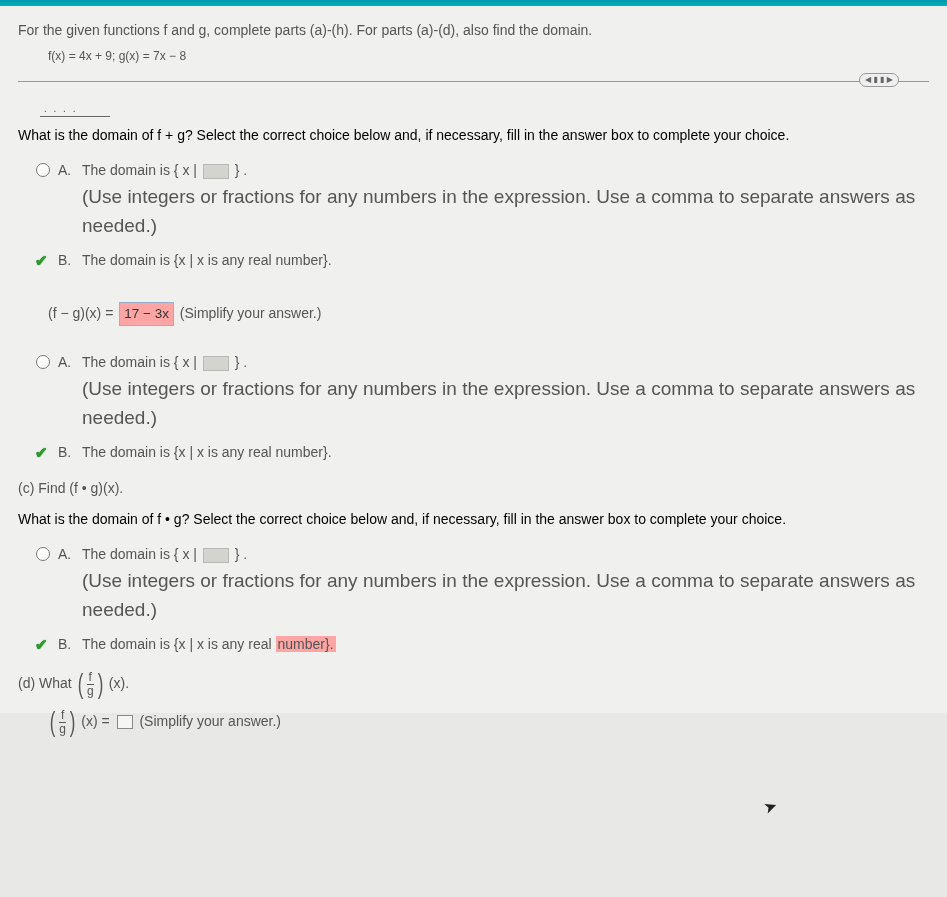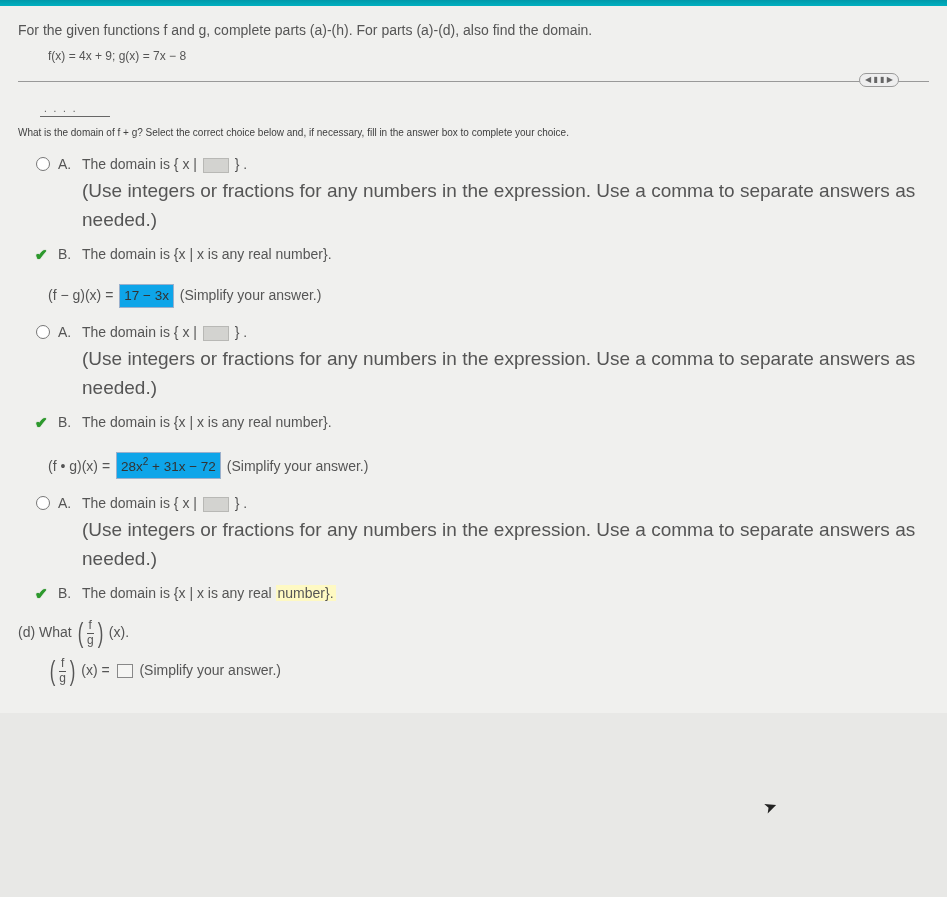--- a/index.html
+++ b/index.html
@@ -62,7 +62,7 @@
       letter-spacing: 2px;
       padding-left: 4px;
     }
-    .qtext { color: #404040; margin: 8px 0 14px 0; font-size: 10px; }
+    .qtext { color: #000000; margin: 8px 0 14px 0; font-size: 14px; }
     .choices { margin: 8px 0 12px 18px; }
     .choice-row { display: flex; align-items: flex-start; margin-bottom: 10px; }
     .radio-wrap { width: 22px; padding-top: 2px; }

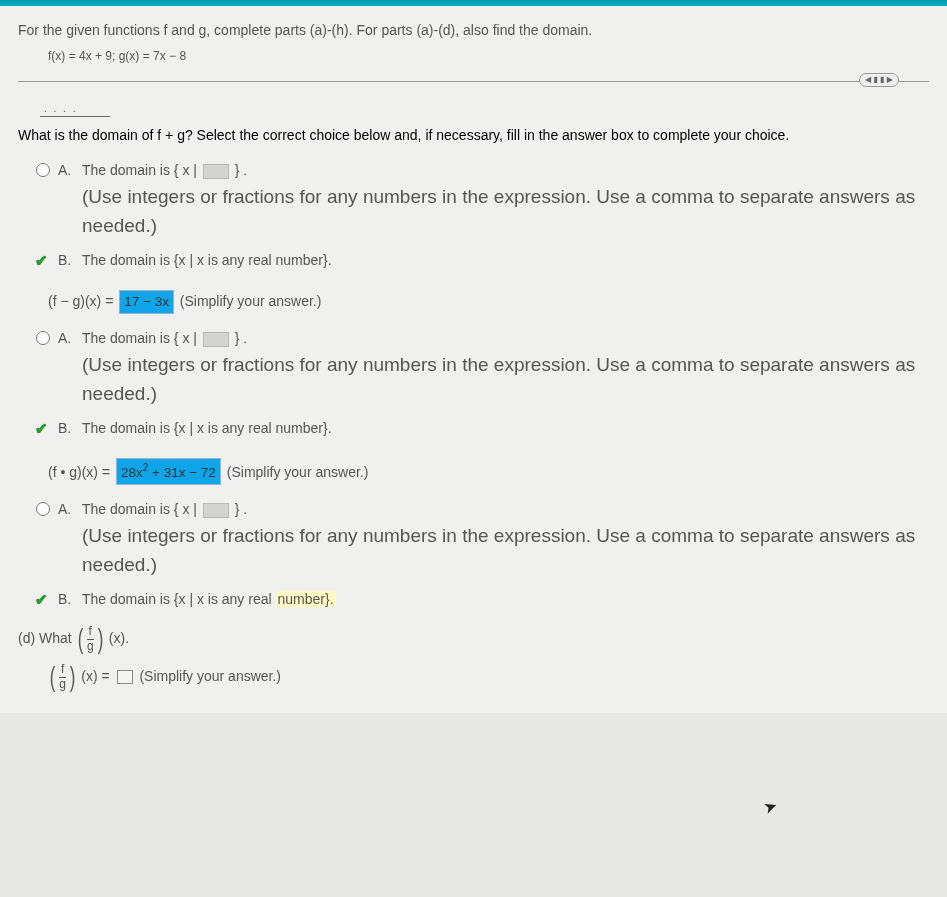--- a/index.html
+++ b/index.html
@@ -98,12 +98,12 @@
     .answer-line { color: #555; margin: 6px 0 10px 30px; font-size: 14px; }
     .answer-box {
       display: inline-block;
-      background: #0ea5e9;
+      background: #fca5a5;
       border: 1px solid #9bb0cc;
       padding: 1px 4px;
       color: #333;
       font-size: 13.5px;
-      margin: 4px 2px;
+      margin: 16px 2px;
     }
     .highlighted-word {
       background: #fef9c3;

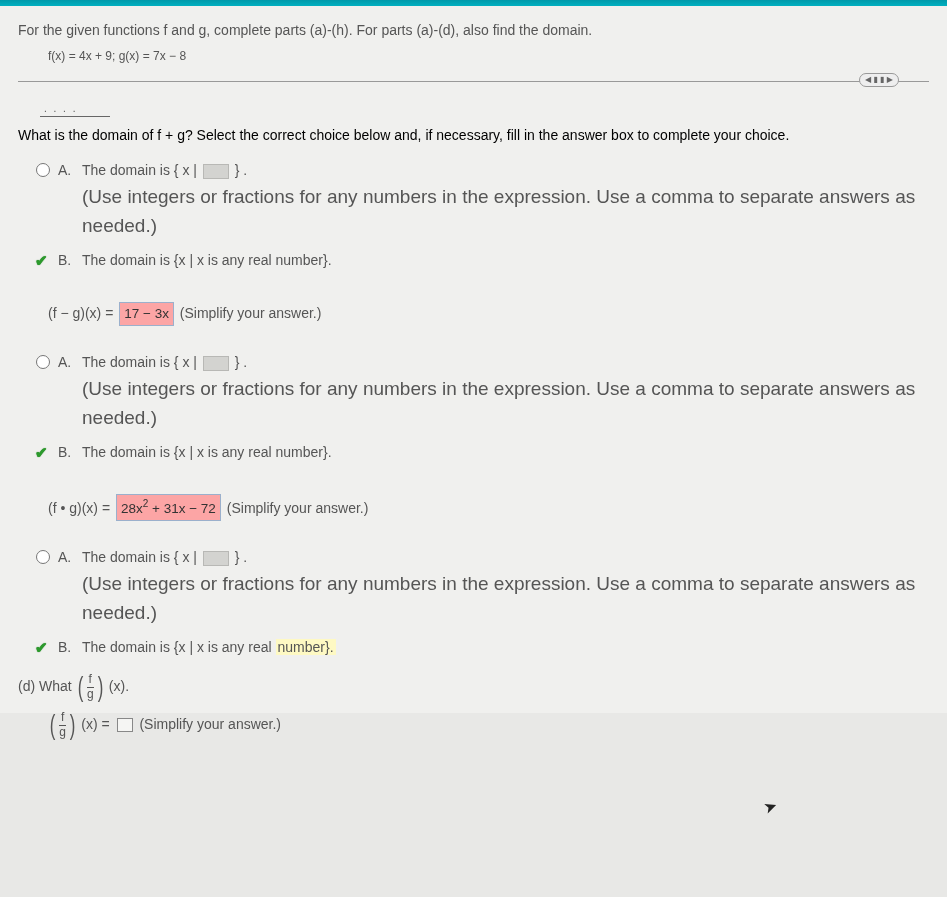--- a/index.html
+++ b/index.html
@@ -205,6 +205,7 @@
     </div>
   </div>
 
+  <div class="part-label">(c) Find (f • g)(x).</div>
   <div class="answer-line">
     <span>(f • g)(x) =</span>
     <span class="answer-box">28x<sup>2</sup> + 31x − 72</span>

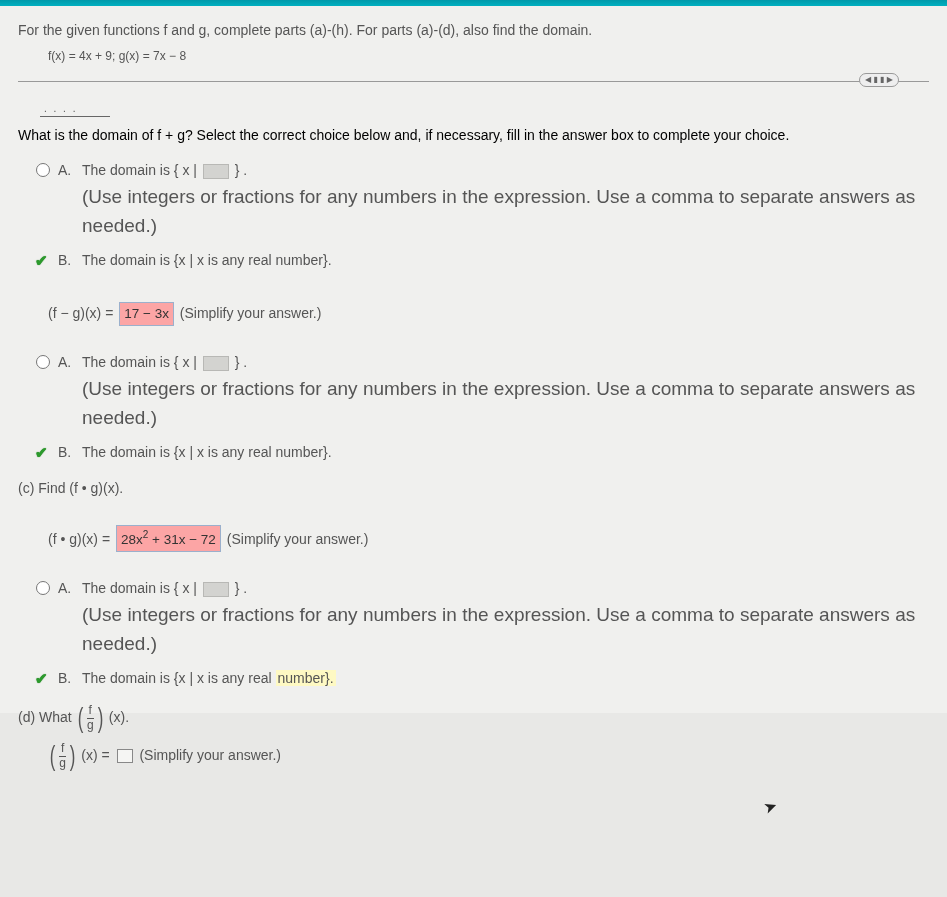--- a/index.html
+++ b/index.html
@@ -212,6 +212,7 @@
     <span>(Simplify your answer.)</span>
   </div>
 
+  <div class="qtext">What is the domain of f • g? Select the correct choice below and, if necessary, fill in the answer box to complete your choice.</div>
   <div class="choices">
     <div class="choice-row">
       <span class="radio-wrap"><span class="radio-circle"></span></span>

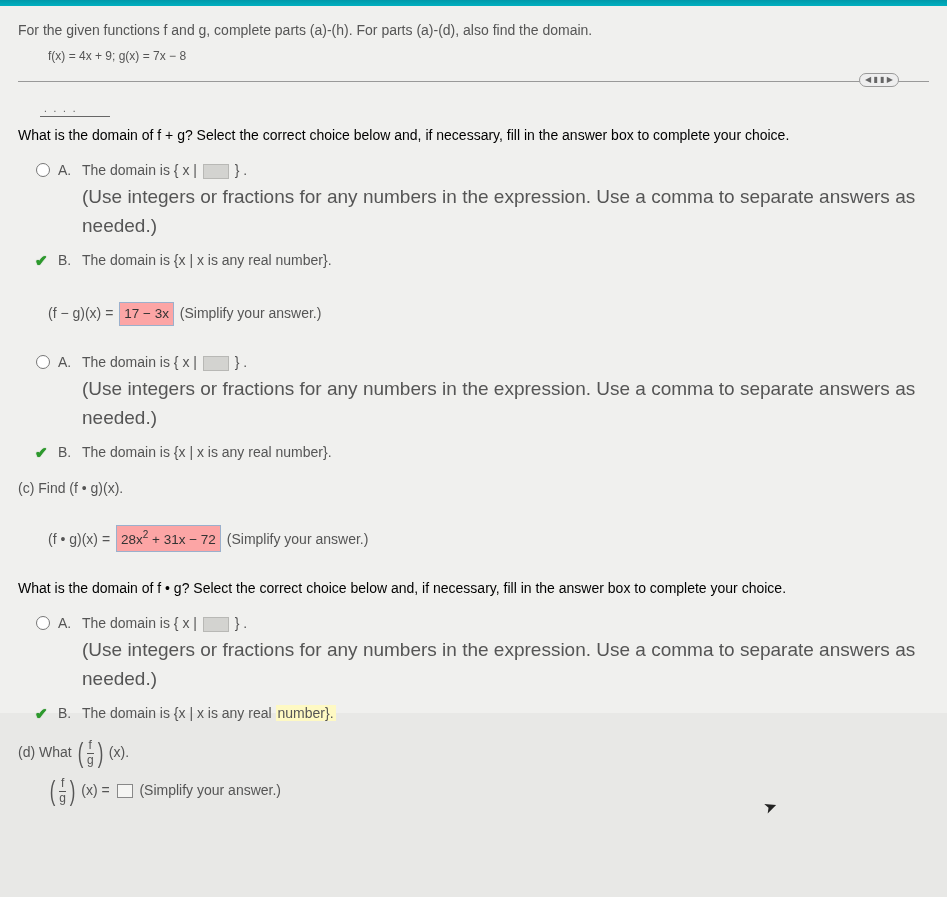--- a/index.html
+++ b/index.html
@@ -206,11 +206,6 @@
   </div>
 
   <div class="part-label">(c) Find (f • g)(x).</div>
-  <div class="answer-line">
-    <span>(f • g)(x) =</span>
-    <span class="answer-box">28x<sup>2</sup> + 31x − 72</span>
-    <span>(Simplify your answer.)</span>
-  </div>
 
   <div class="qtext">What is the domain of f • g? Select the correct choice below and, if necessary, fill in the answer box to complete your choice.</div>
   <div class="choices">

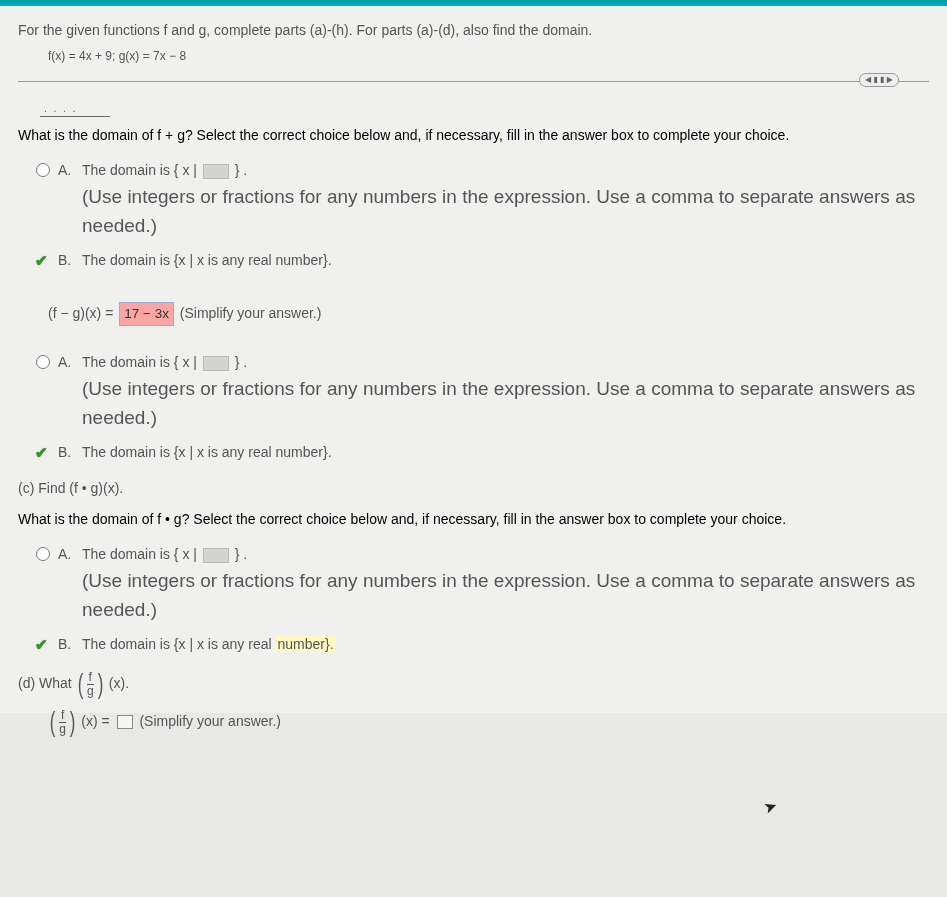--- a/index.html
+++ b/index.html
@@ -106,7 +106,7 @@
       margin: 16px 2px;
     }
     .highlighted-word {
-      background: #fef9c3;
+      background: #fca5a5;
       padding: 0 2px;
     }
     sup { font-size: 10px; vertical-align: super; }

